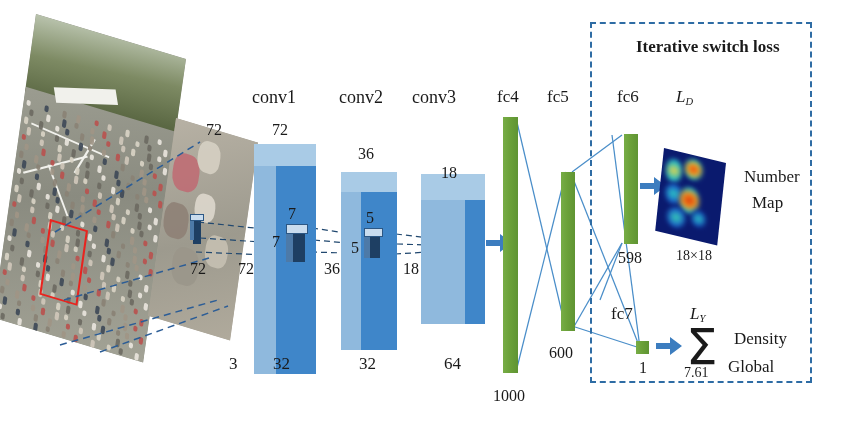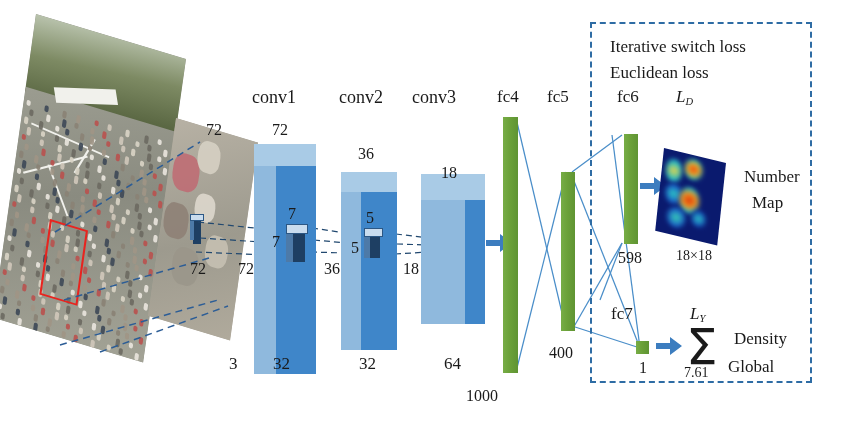--- a/index.html
+++ b/index.html
@@ -504,7 +504,7 @@
   <span class="lbl t16" style="left:618px;top:250px;">598</span>
   <span class="lbl t16" style="left:639px;top:360px;">1</span>
 
-  <span class="lbl t17" style="left:610px;top:38px;">Iterative switch loss</span>
+  <span class="lbl t17" style="left:636px;top:38px;font-weight:bold;">Iterative switch loss</span>
   <span class="lbl t17" style="left:610px;top:64px;">Euclidean loss</span>
 
   <span class="lbl t17 ital" style="left:676px;top:88px;">

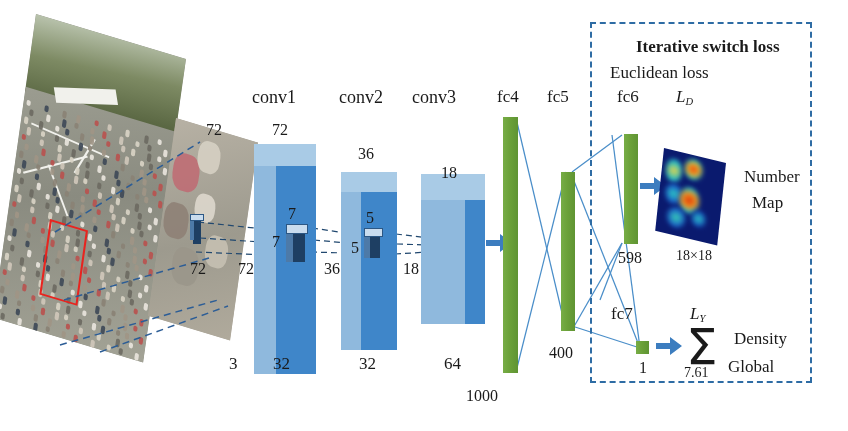--- a/index.html
+++ b/index.html
@@ -505,7 +505,6 @@
   <span class="lbl t16" style="left:639px;top:360px;">1</span>
 
   <span class="lbl t17" style="left:636px;top:38px;font-weight:bold;">Iterative switch loss</span>
-  <span class="lbl t17" style="left:610px;top:64px;">Euclidean loss</span>
 
   <span class="lbl t17 ital" style="left:676px;top:88px;">
     <span>L</span><span class="sub">D</span>

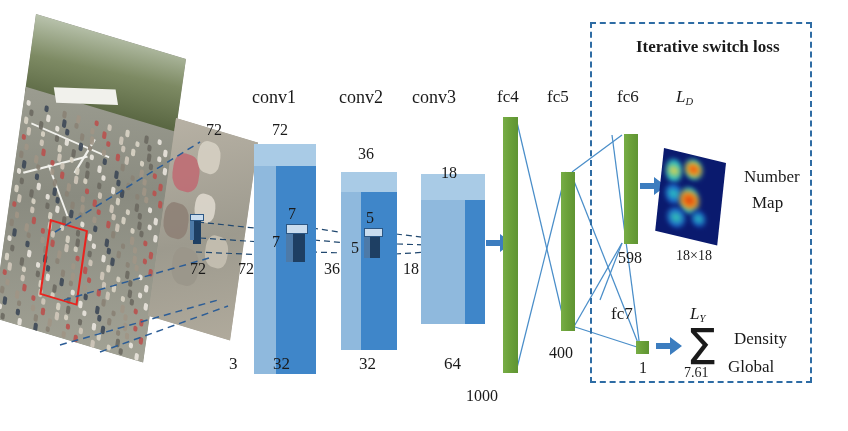--- a/index.html
+++ b/index.html
@@ -500,7 +500,7 @@
   <span class="lbl t17" style="left:444px;top:355px;">64</span>
 
   <span class="lbl t16" style="left:466px;top:388px;">1000</span>
-  <span class="lbl t16" style="left:549px;top:345px;">400</span>
+  <span class="lbl t16" style="left:549px;top:345px;">600</span>
   <span class="lbl t16" style="left:618px;top:250px;">598</span>
   <span class="lbl t16" style="left:639px;top:360px;">1</span>
 

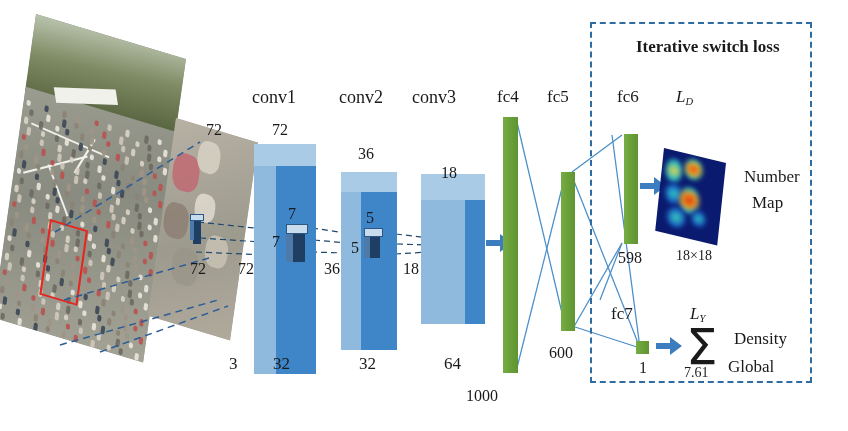--- a/index.html
+++ b/index.html
@@ -499,7 +499,7 @@
   <span class="lbl t16" style="left:403px;top:261px;">18</span>
   <span class="lbl t17" style="left:444px;top:355px;">64</span>
 
-  <span class="lbl t16" style="left:466px;top:388px;">1000</span>
+  <span class="lbl t16" style="left:493px;top:388px;">1000</span>
   <span class="lbl t16" style="left:549px;top:345px;">600</span>
   <span class="lbl t16" style="left:618px;top:250px;">598</span>
   <span class="lbl t16" style="left:639px;top:360px;">1</span>

